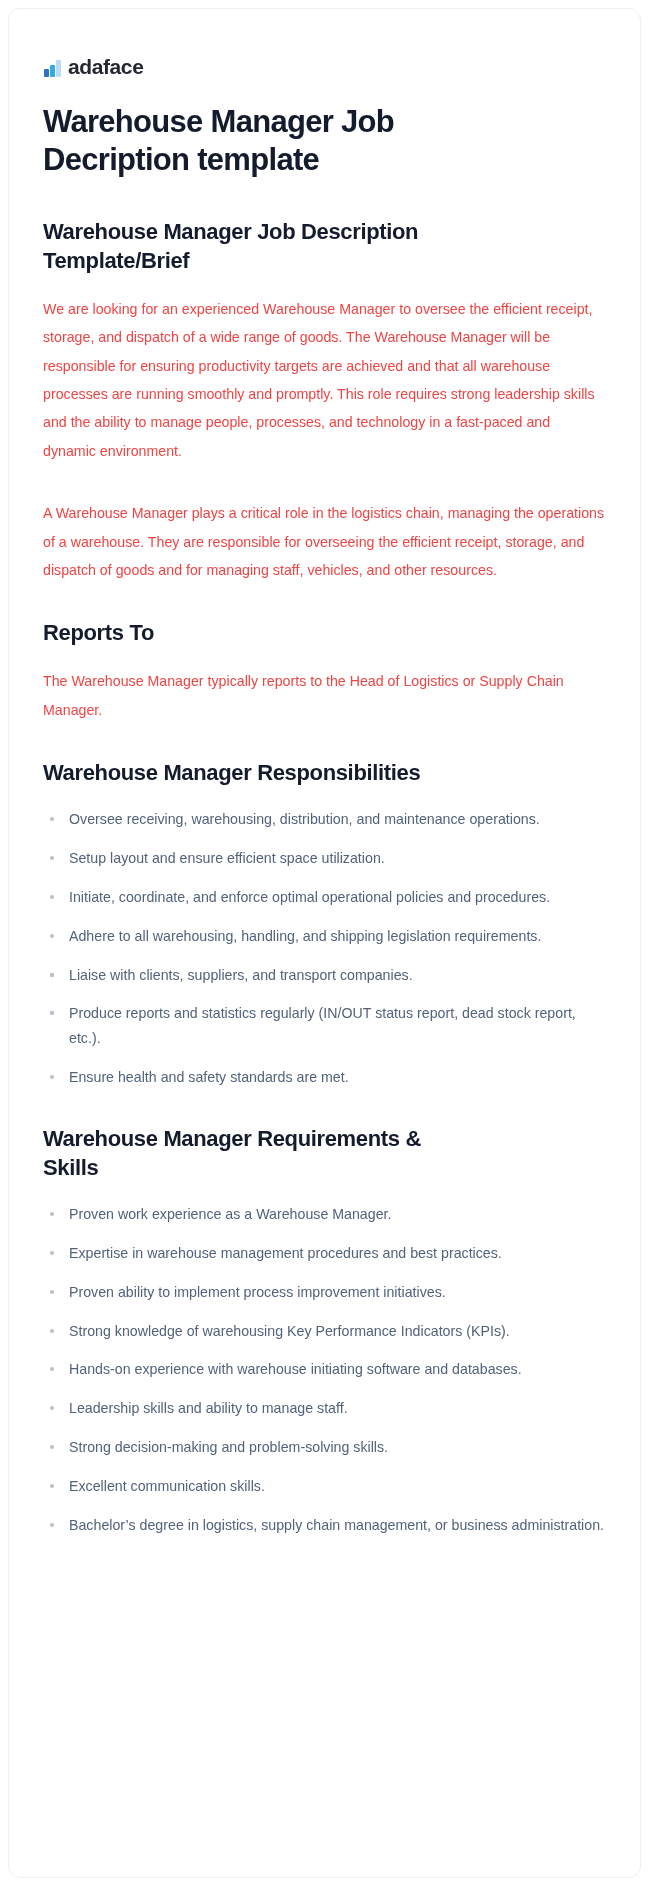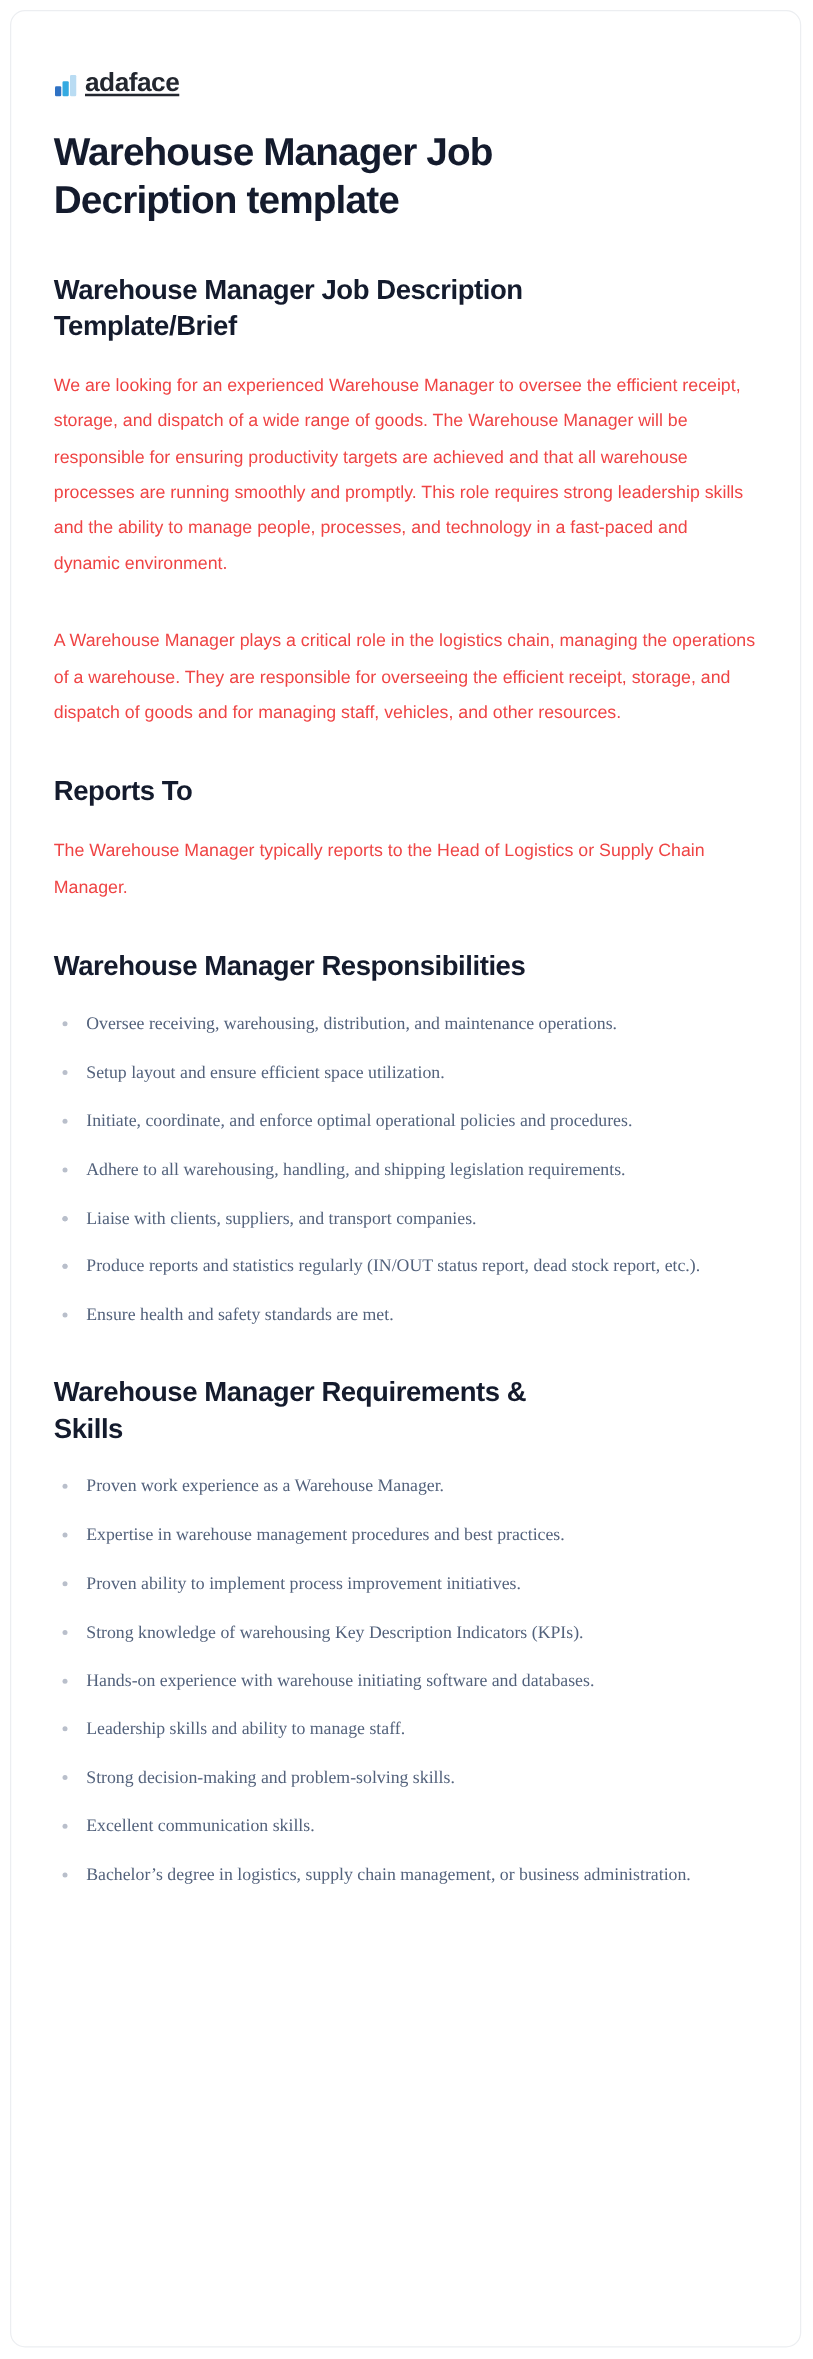--- a/index.html
+++ b/index.html
@@ -62,7 +62,6 @@
     font-weight: 700;
     letter-spacing: -0.4px;
     color: #23272f;
-    text-decoration: underline;
   }
 
   

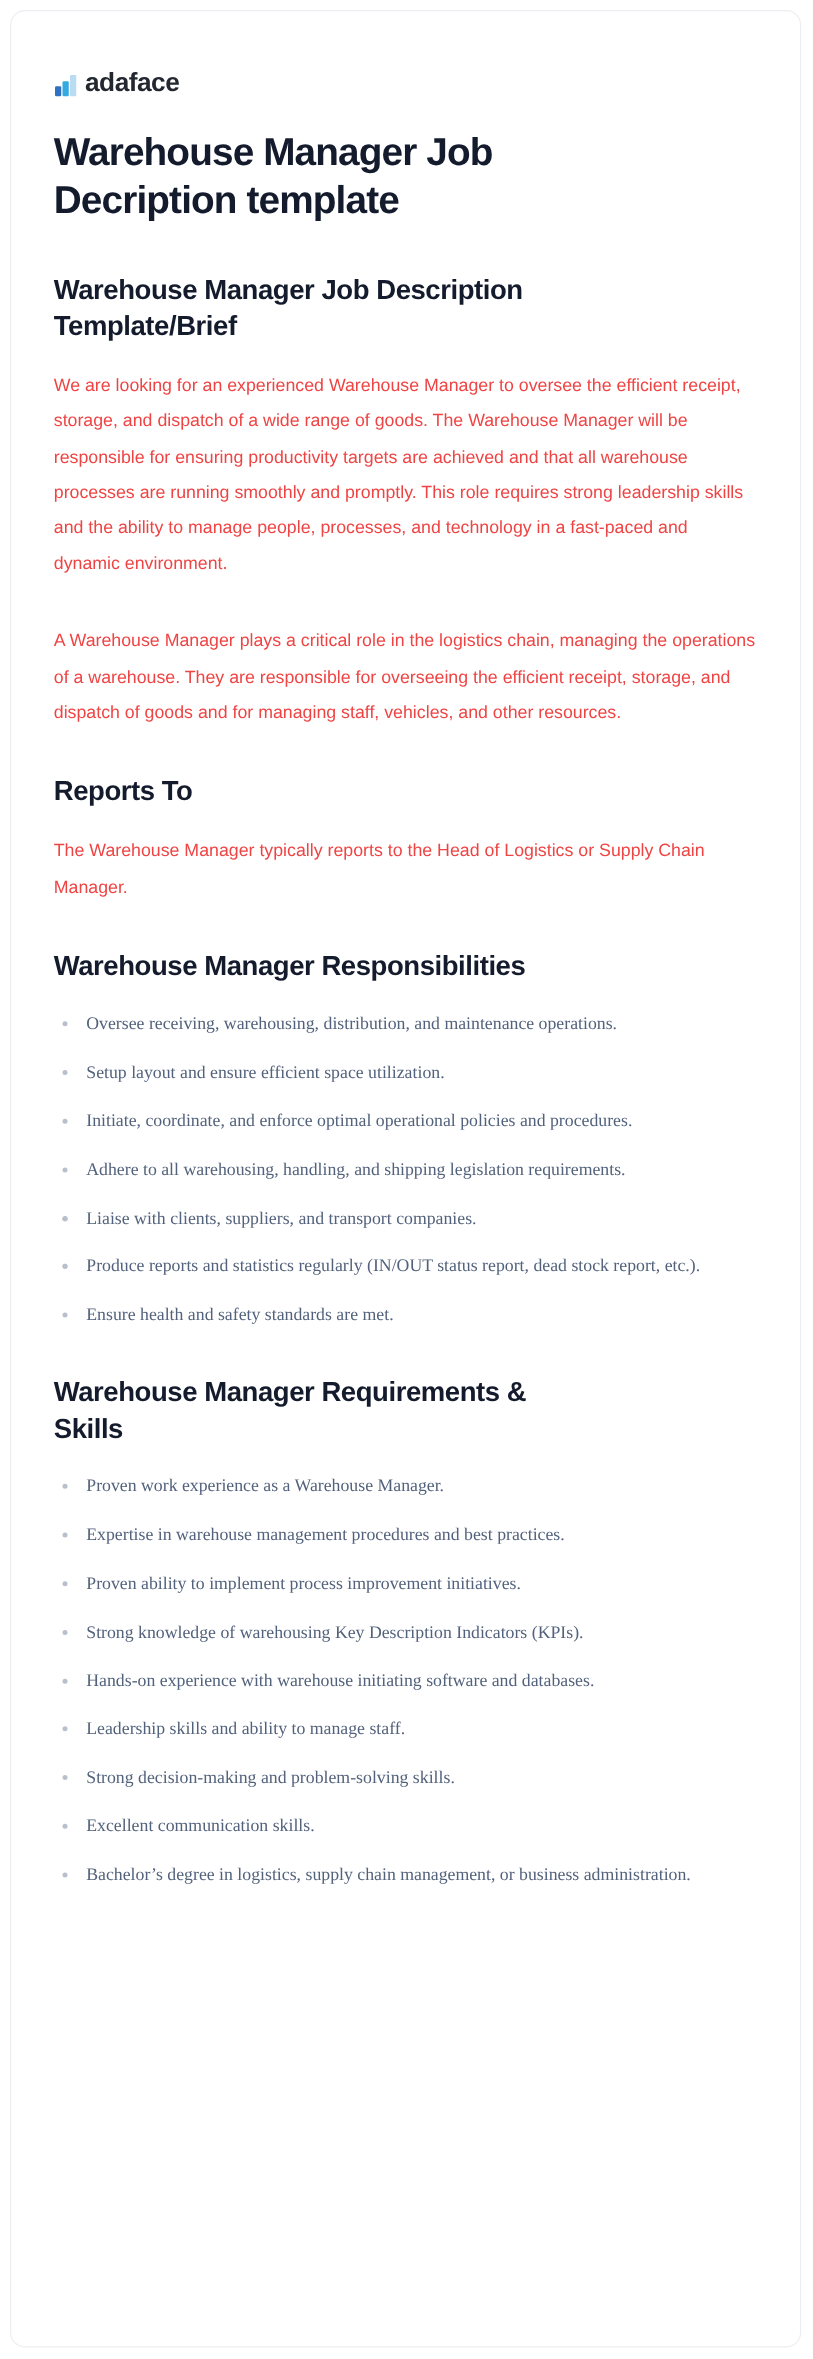--- a/index.html
+++ b/index.html
@@ -100,7 +100,6 @@
     list-style: none;
     margin: 0;
     padding: 0;
-    font-family: Liberation Serif, serif;
   }
   ul.bullets li {
     position: relative;

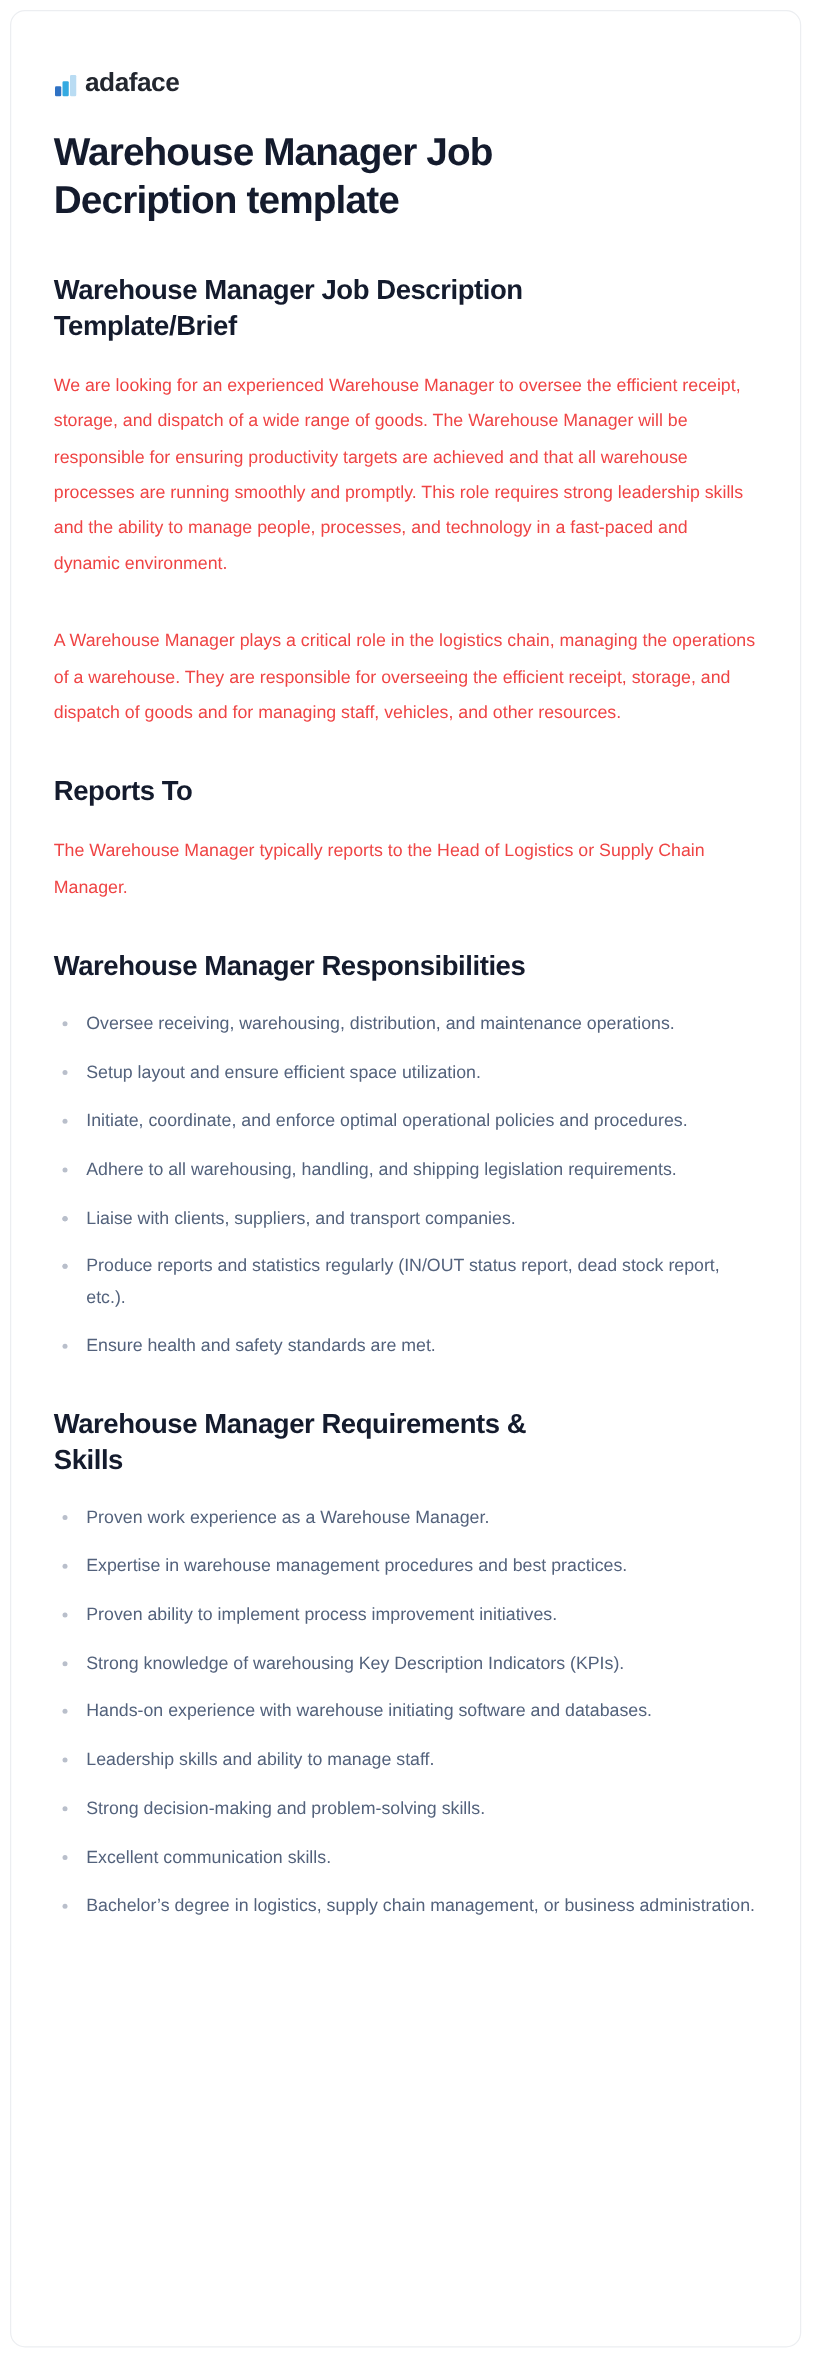--- a/index.html
+++ b/index.html
@@ -174,7 +174,7 @@
           <li><span class="dot"></span><span>Proven work experience as a Warehouse Manager.</span></li>
           <li><span class="dot"></span><span>Expertise in warehouse management procedures and best practices.</span></li>
           <li><span class="dot"></span><span>Proven ability to implement process improvement initiatives.</span></li>
-          <li><span class="dot"></span><span>Strong knowledge of warehousing Key Description Indicators (KPIs).</span></li>
+          <li><span class="dot"></span><span>Strong knowledge of warehousing Key Performance Indicators (KPIs).</span></li>
           <li><span class="dot"></span><span>Hands-on experience with warehouse initiating software and databases.</span></li>
           <li><span class="dot"></span><span>Leadership skills and ability to manage staff.</span></li>
           <li><span class="dot"></span><span>Strong decision-making and problem-solving skills.</span></li>

